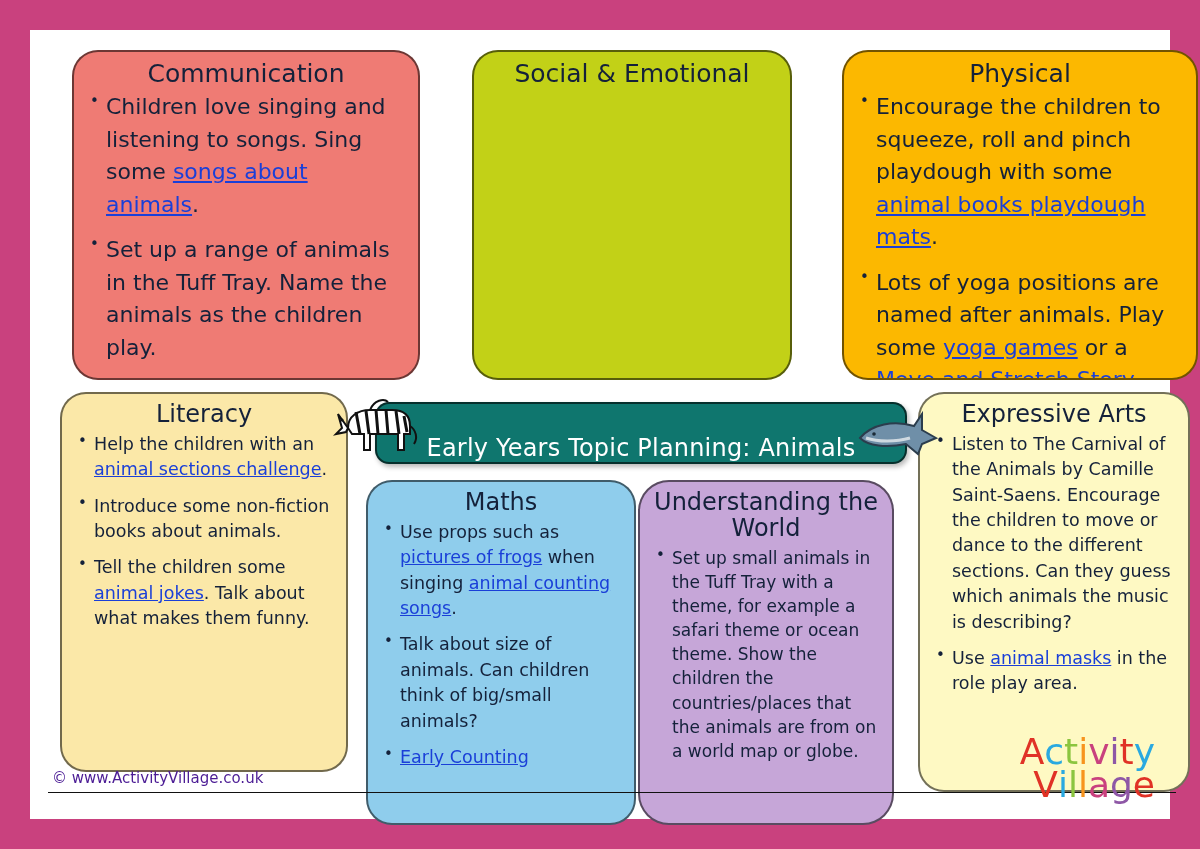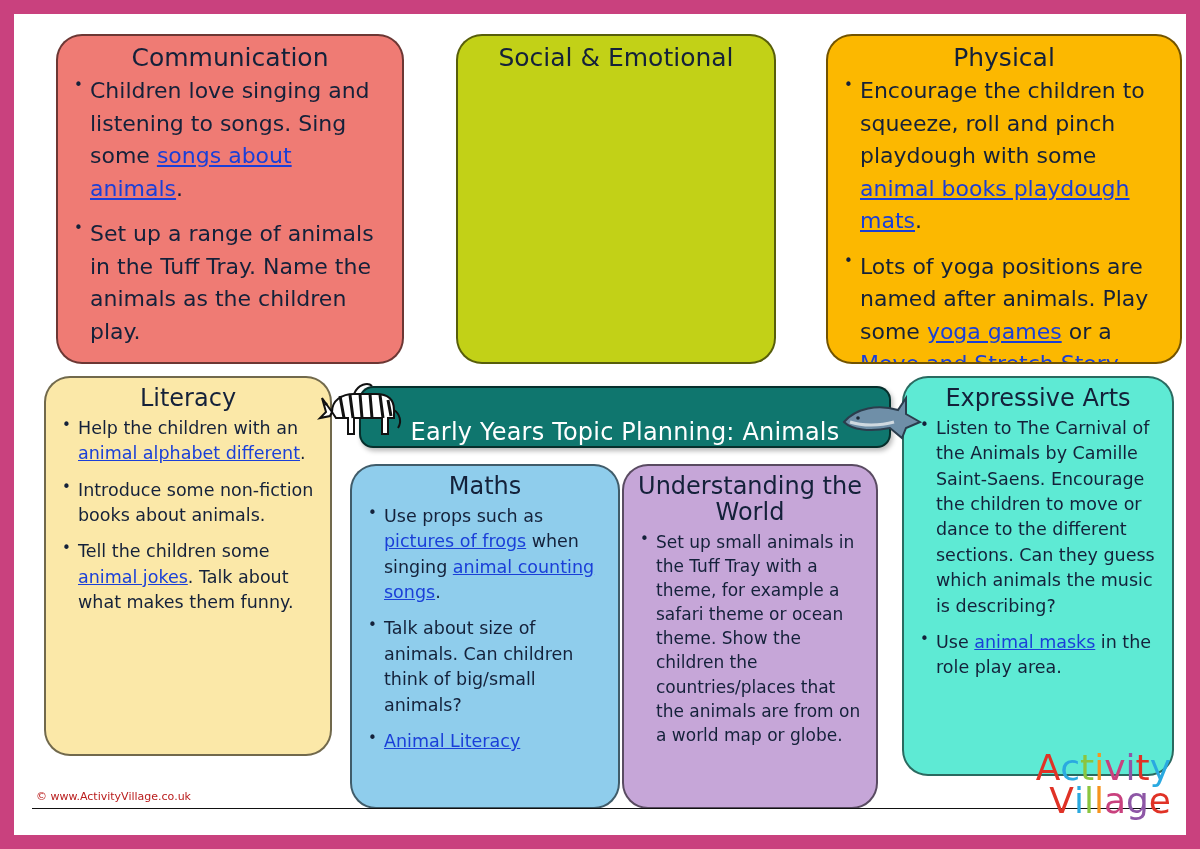--- a/index.html
+++ b/index.html
@@ -19,7 +19,7 @@
     height: 849px;
     background: #c9417e;
     box-sizing: border-box;
-    padding: 14px;
+    padding: 30px;
   }
   .sheet {
     position: relative;

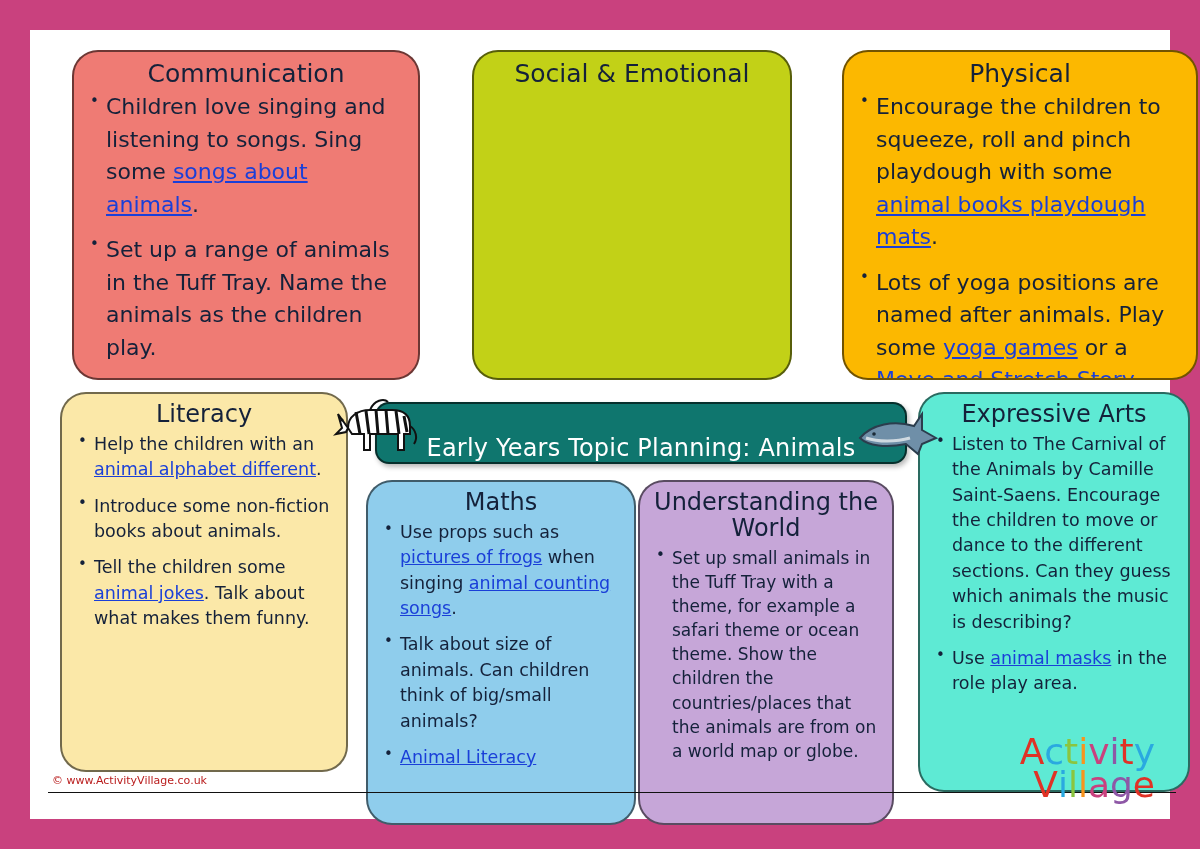--- a/index.html
+++ b/index.html
@@ -97,7 +97,7 @@
   }
   #card-expressive {
     left: 888px; top: 362px; width: 272px; height: 400px;
-    background: #5eead4;
+    background: #fef9c3;
   }
   #card-maths h2, #card-world h2, #card-literacy h2, #card-expressive h2 {
     font-size: 24px;

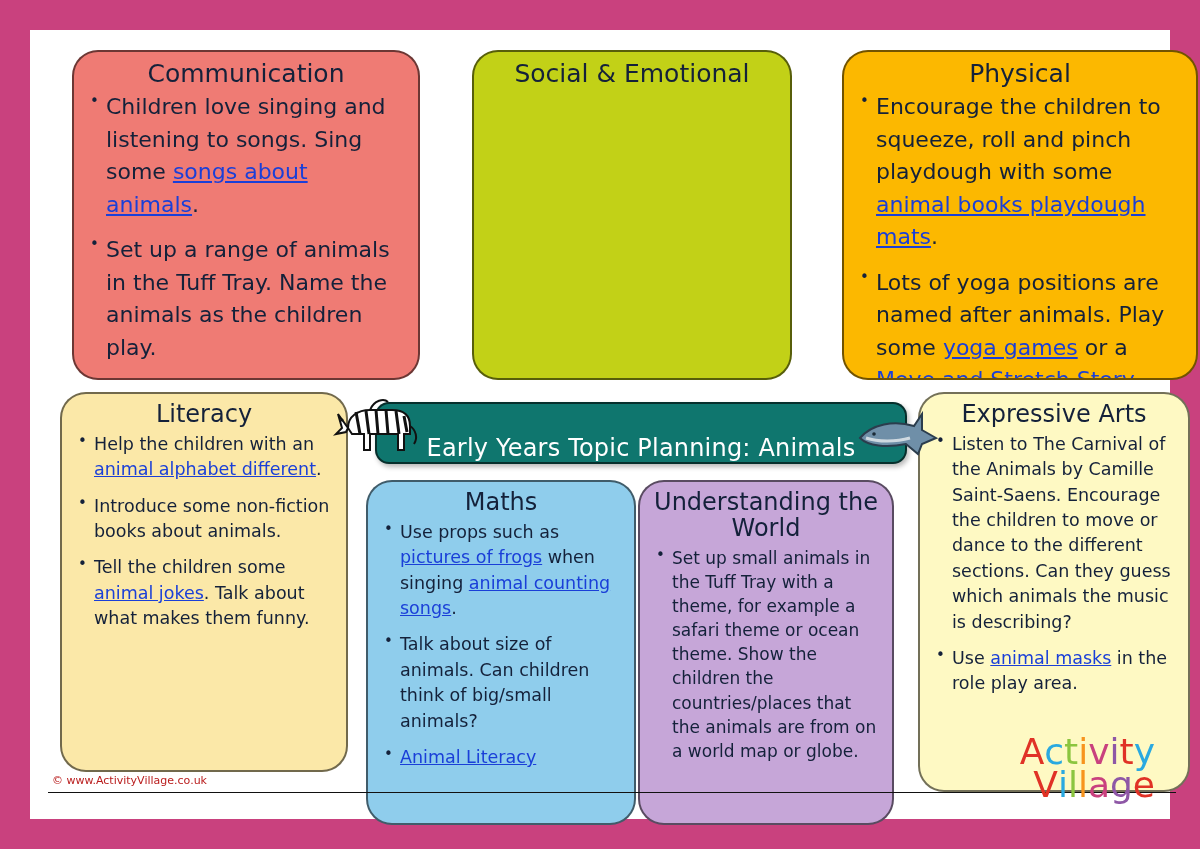--- a/index.html
+++ b/index.html
@@ -208,7 +208,7 @@
     <section class="card" id="card-literacy">
       <h2>Literacy</h2>
       <ul>
-          <li>Help the children with an <a href="#">animal alphabet different</a>.</li>
+          <li>Help the children with an <a href="#">animal sections challenge</a>.</li>
           <li>Introduce some non-fiction books about animals.</li>
           <li>Tell the children some <a href="#">animal jokes</a>. Talk about what makes them funny.</li>
         </ul>

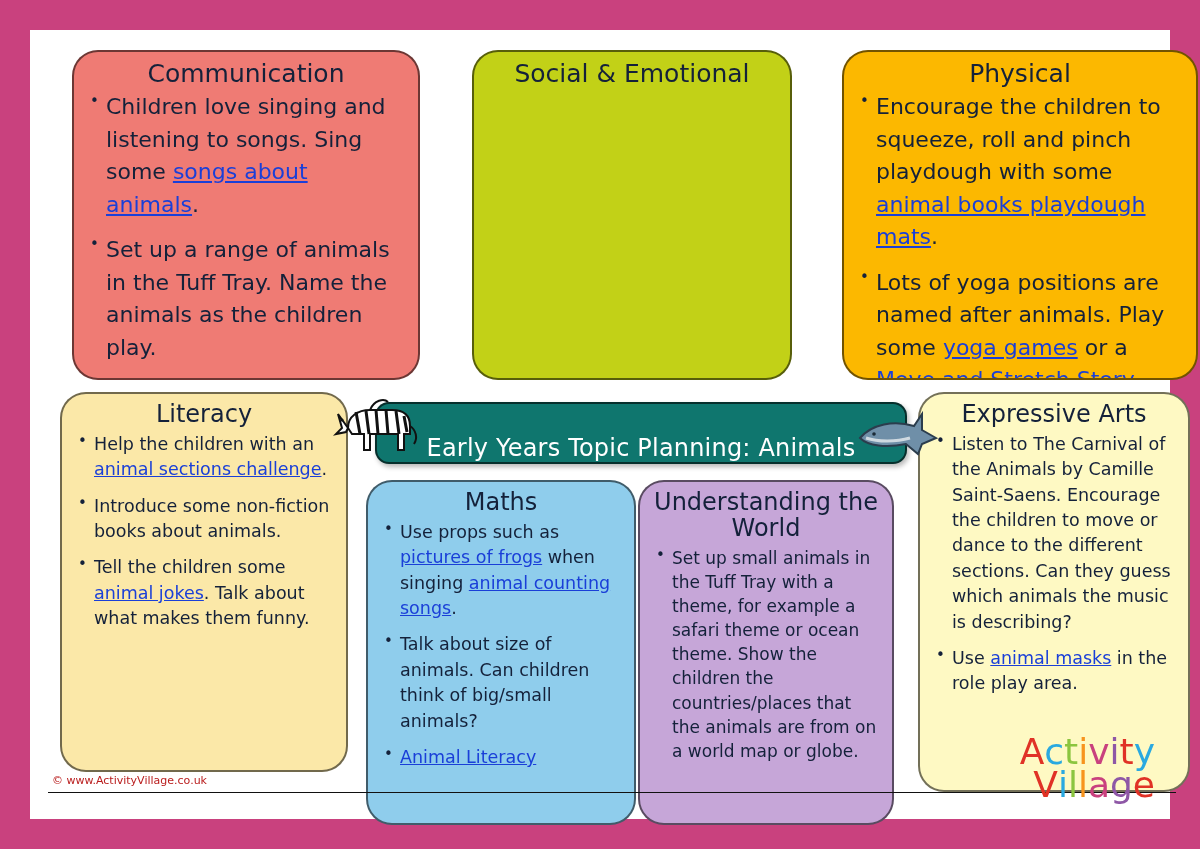--- a/index.html
+++ b/index.html
@@ -94,6 +94,7 @@
   #card-world {
     left: 608px; top: 450px; width: 256px; height: 345px;
     background: #c6a6d8;
+    border-radius: 31px;
   }
   #card-expressive {
     left: 888px; top: 362px; width: 272px; height: 400px;

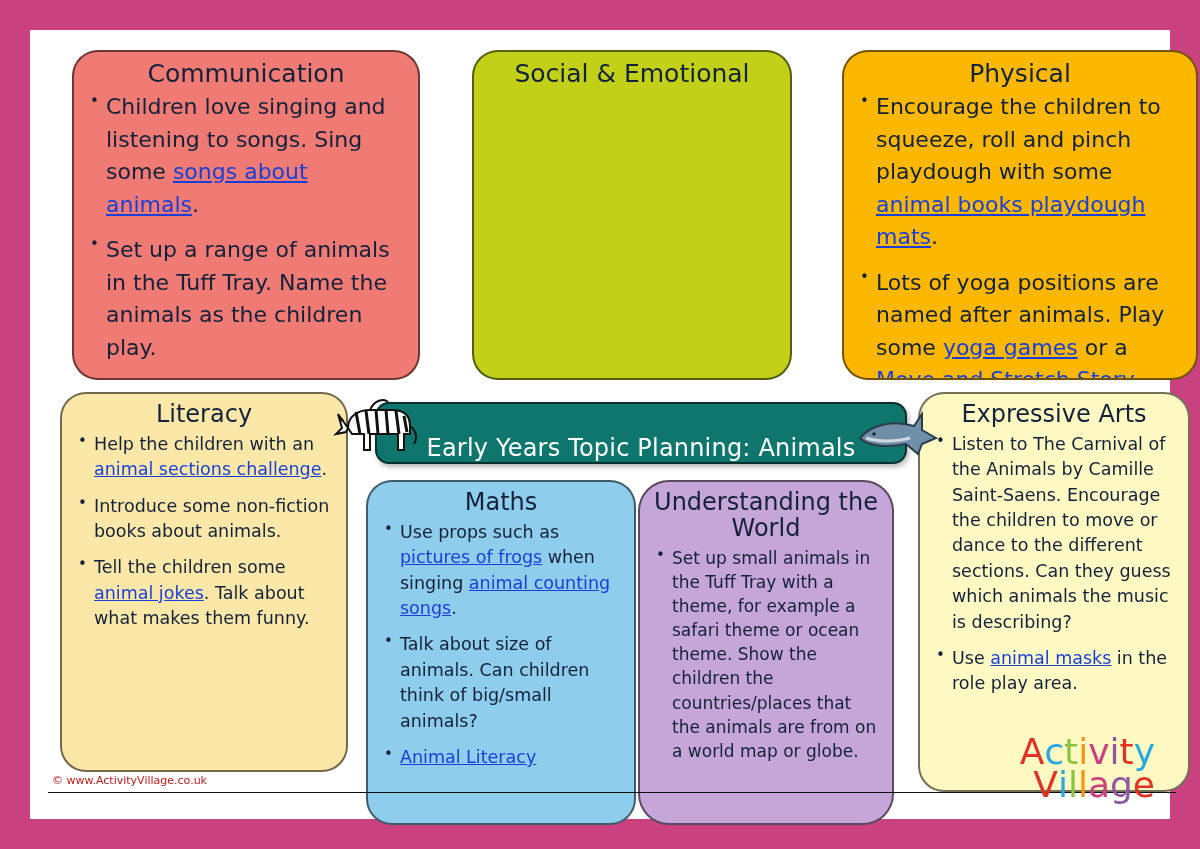--- a/index.html
+++ b/index.html
@@ -220,7 +220,7 @@
       <ul>
           <li>Use props such as <a href="#">pictures of frogs</a> when singing <a href="#">animal counting songs</a>.</li>
           <li>Talk about size of animals. Can children think of big/small animals?</li>
-          <li><a href="#">Animal Literacy</a></li>
+          <li><a href="#">Early Counting</a></li>
         </ul>
     </section>
 

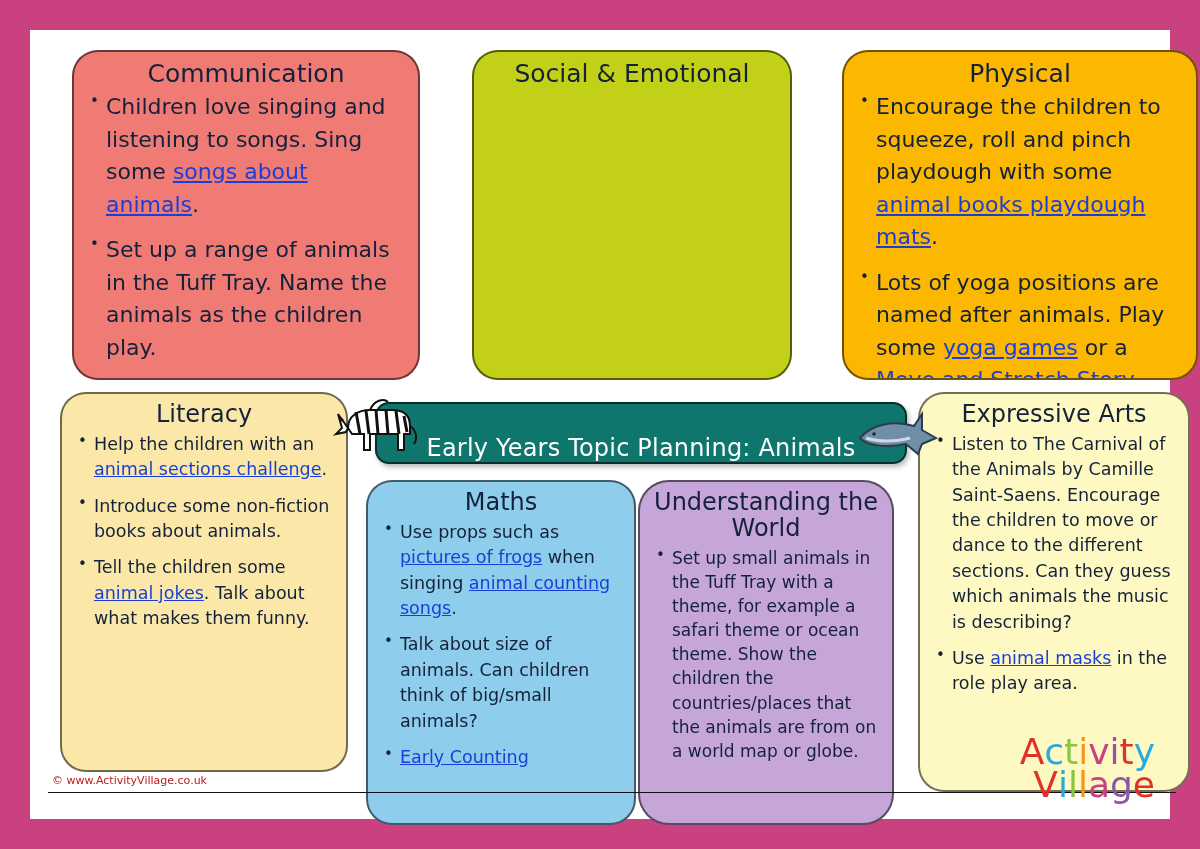--- a/index.html
+++ b/index.html
@@ -161,8 +161,8 @@
     position: absolute;
     left: 22px;
     bottom: 32px;
-    font-size: 11px;
-    color: #b91c1c;
+    font-size: 15px;
+    color: #4c1d95;
   }
   #logo {
     position: absolute;

